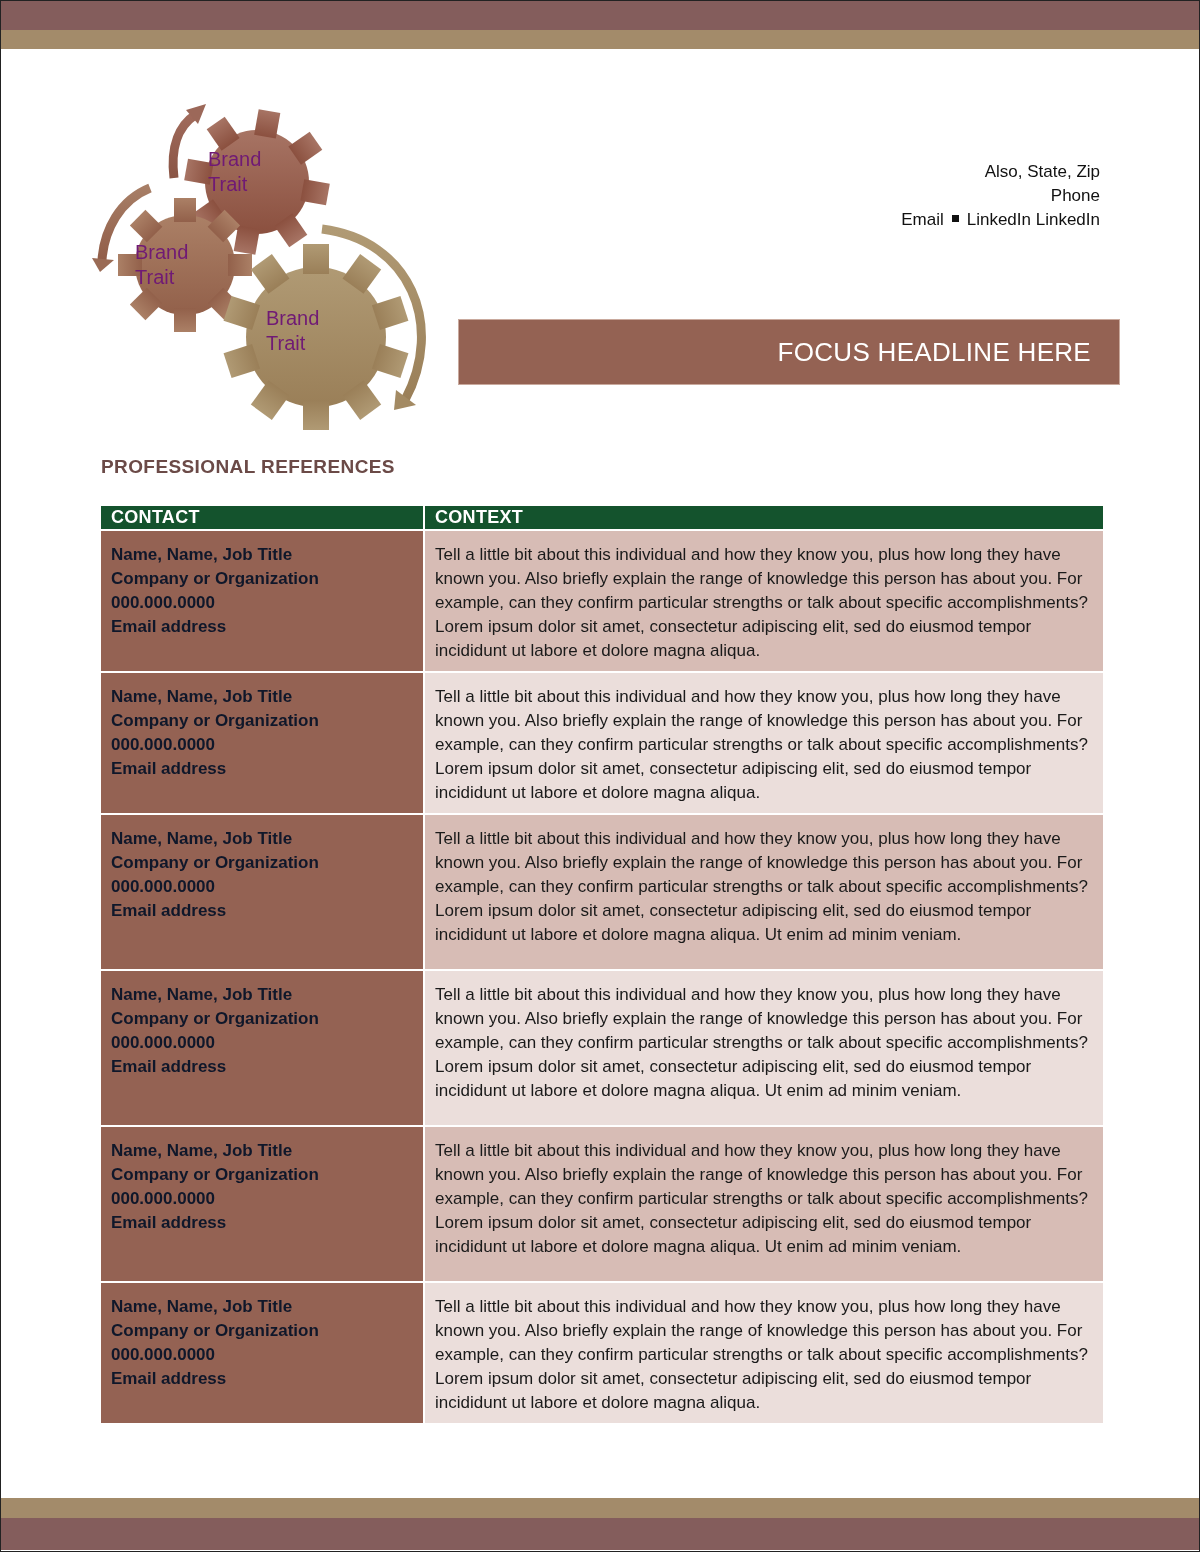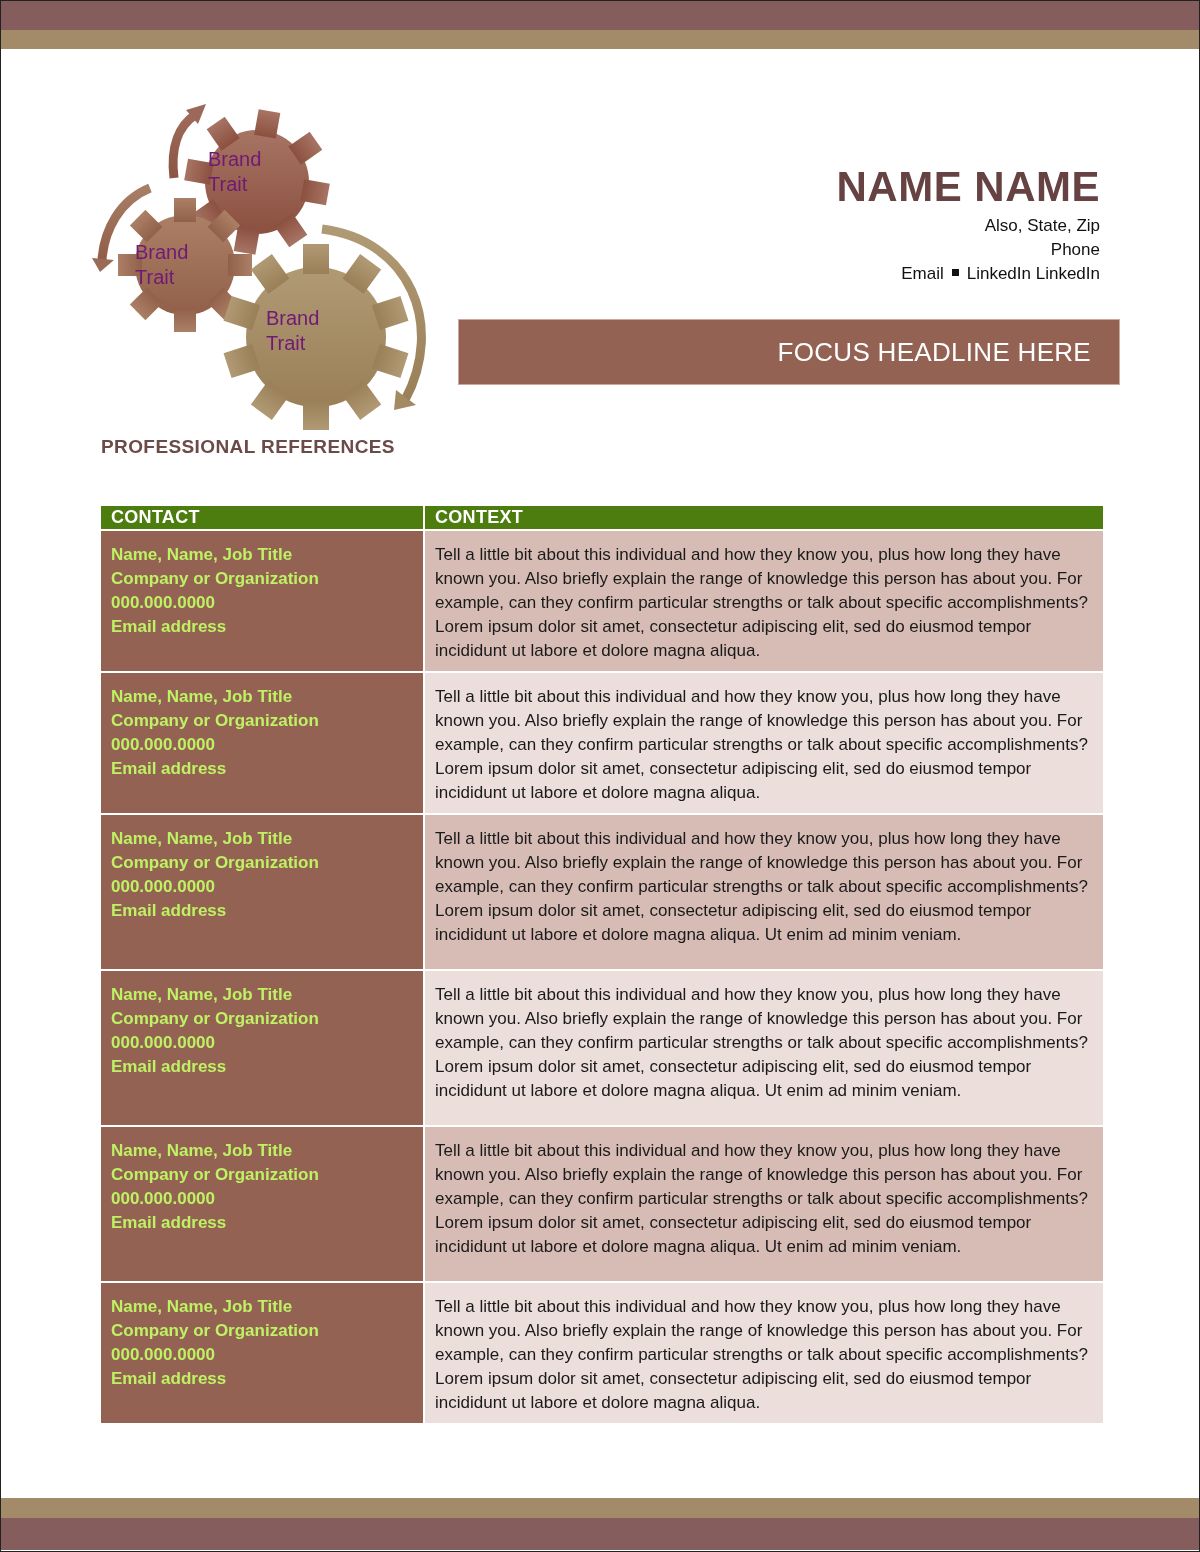--- a/index.html
+++ b/index.html
@@ -172,7 +172,6 @@
 </div>
 
 <div class="header-block">
-  <div class="name">NAME NAME</div>
   <div class="contact-line">Also, State, Zip</div>
   <div class="contact-line">Phone</div>
   <div class="contact-line">

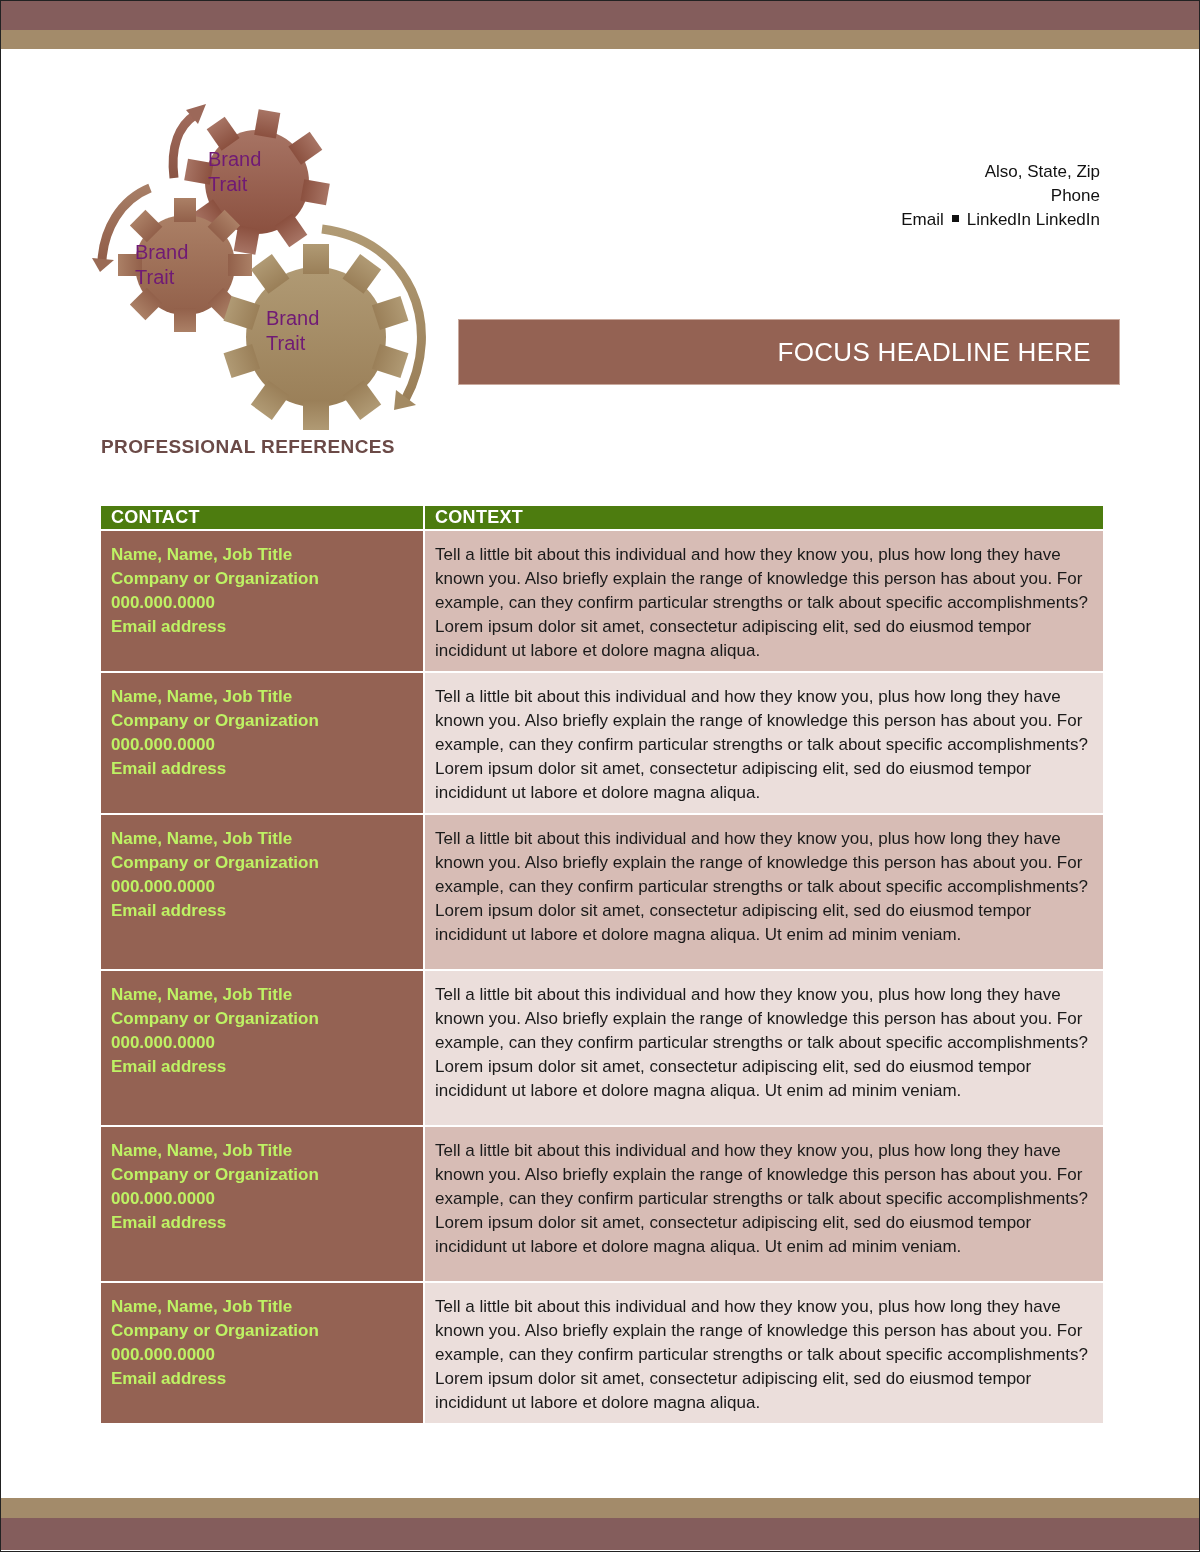--- a/index.html
+++ b/index.html
@@ -43,7 +43,7 @@
   .focus-text { color: #ffffff; font-size: 26px; letter-spacing: 0.3px; }
 
   .section-title {
-    position: absolute; left: 101px; top: 436px; font-size: 19px; font-weight: 700;
+    position: absolute; left: 101px; top: 456px; font-size: 19px; font-weight: 700;
     color: #6b4a47; letter-spacing: 0.4px;
   }
 

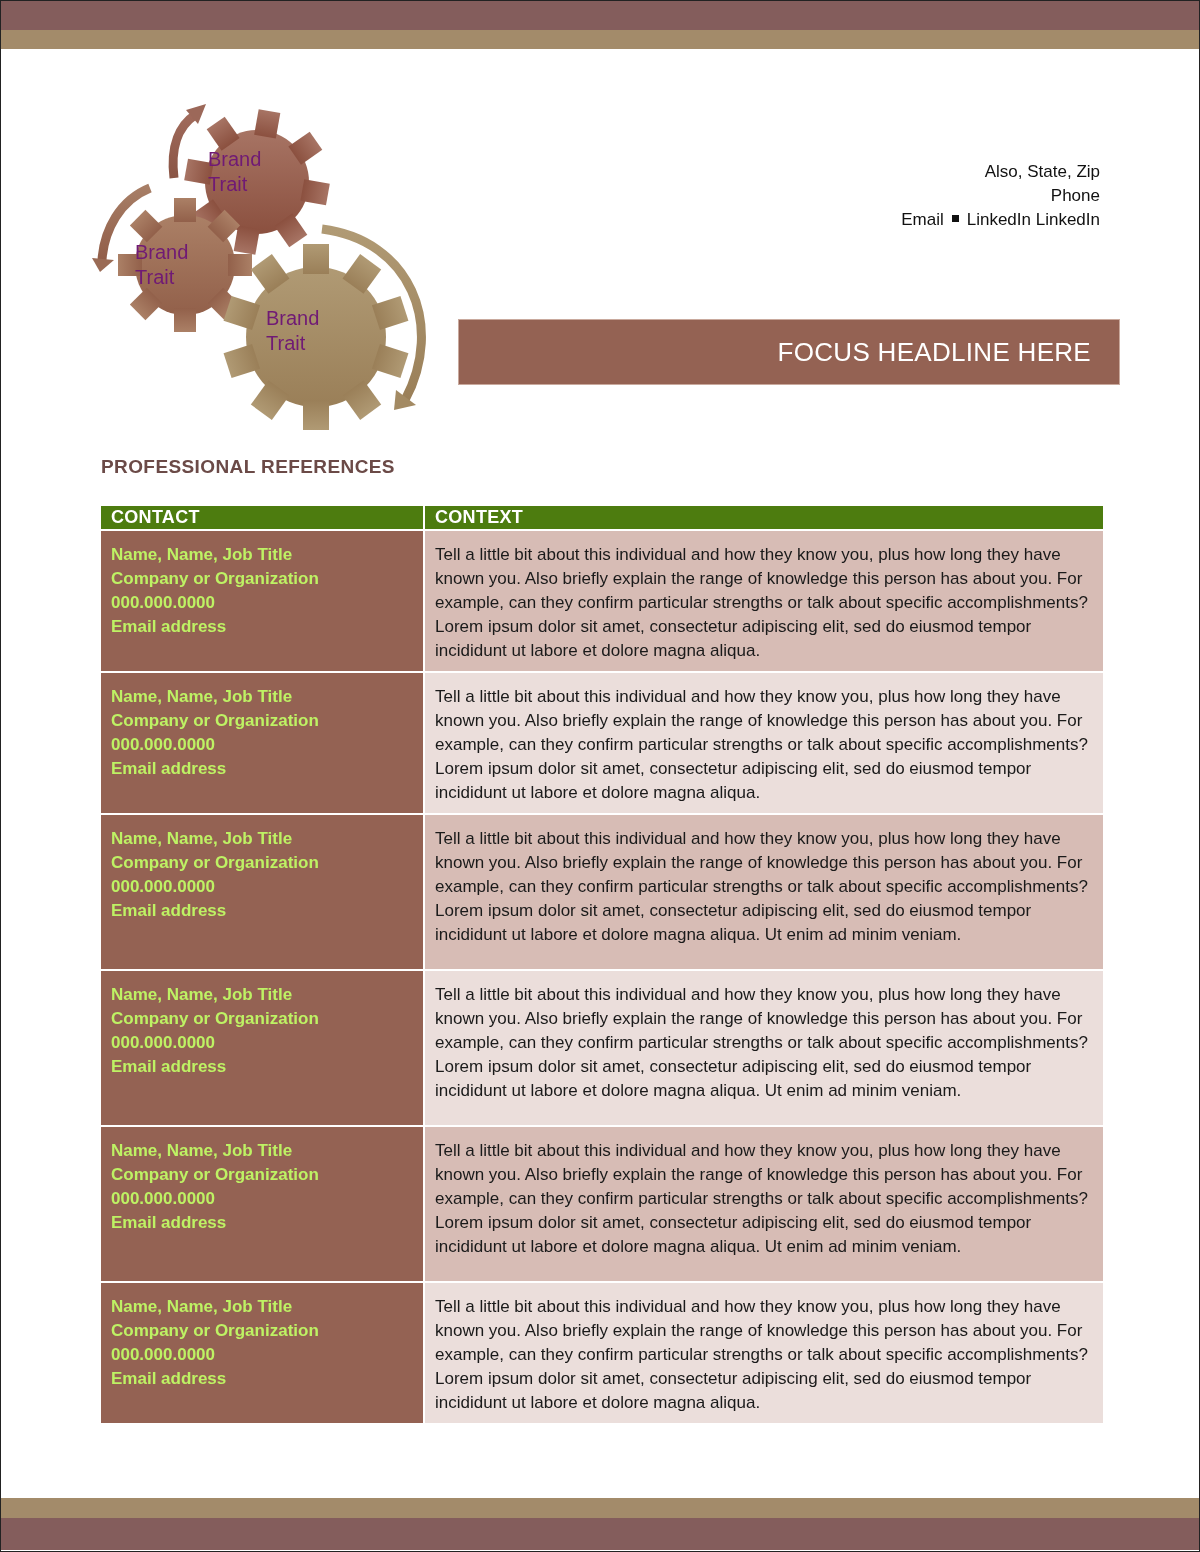--- a/index.html
+++ b/index.html
@@ -52,7 +52,7 @@
     border-collapse: separate; border-spacing: 0;
   }
   .ref-table th {
-    background: #4d7c0f; color: #ffffff; font-size: 18px; font-weight: 700;
+    background: #14532d; color: #ffffff; font-size: 18px; font-weight: 700;
     text-align: left; height: 25px; padding: 0 0 0 10px; letter-spacing: 0.3px;
     border-bottom: 2px solid #ffffff; box-sizing: border-box;
   }

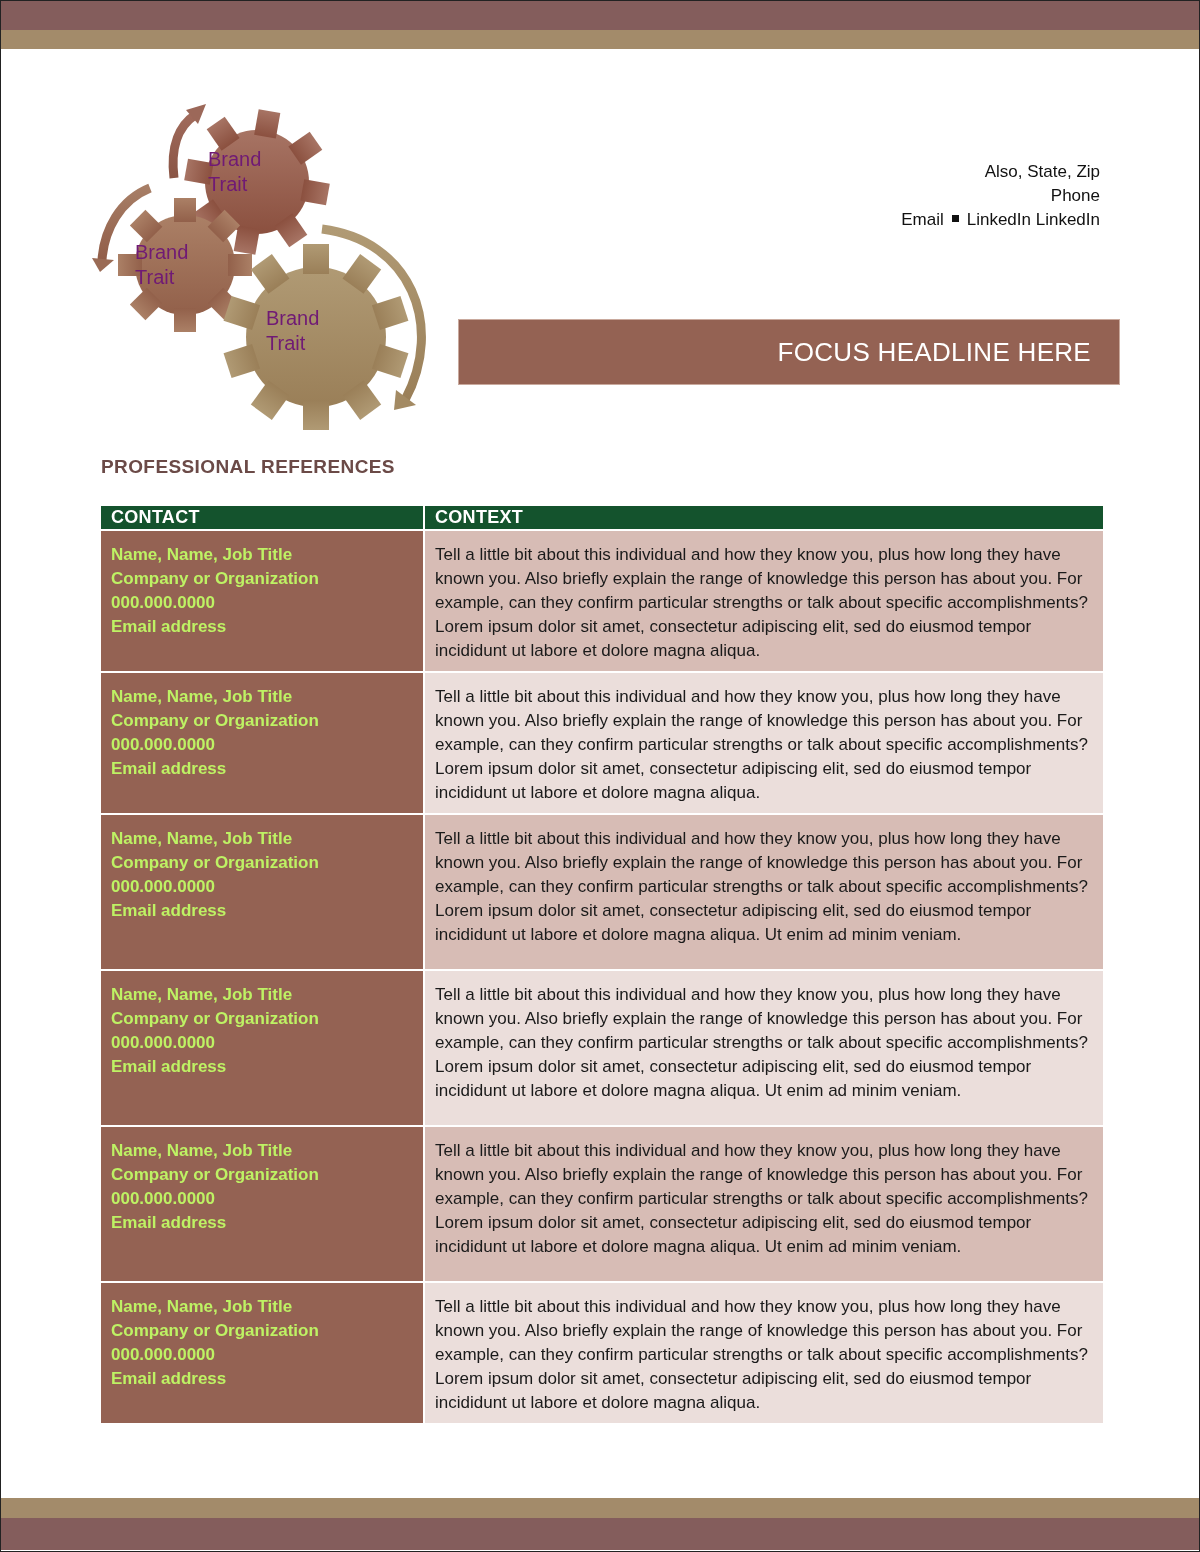--- a/index.html
+++ b/index.html
@@ -62,7 +62,7 @@
     border-bottom: 2px solid #ffffff; box-sizing: border-box;
   }
   .ref-table td.contact {
-    background: #946253; color: #bef264; font-weight: 700; width: 324px;
+    background: #946253; color: #0f172a; font-weight: 700; width: 324px;
     padding: 12px 0 0 10px; border-right: 2px solid #ffffff;
   }
   .ref-table td.context { color: #1a1a1a; padding: 12px 14px 8px 10px; }

